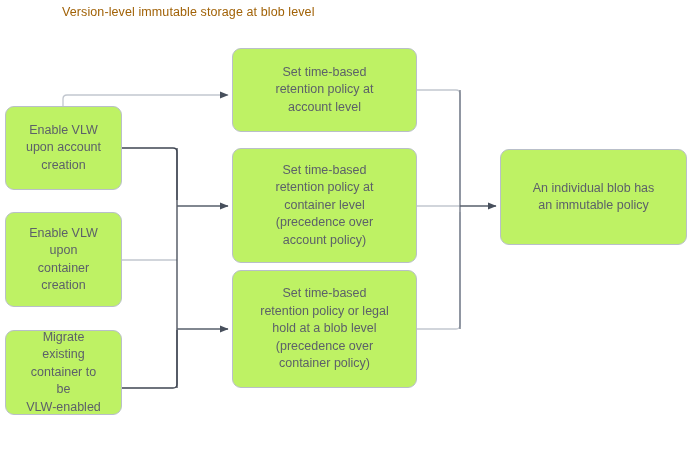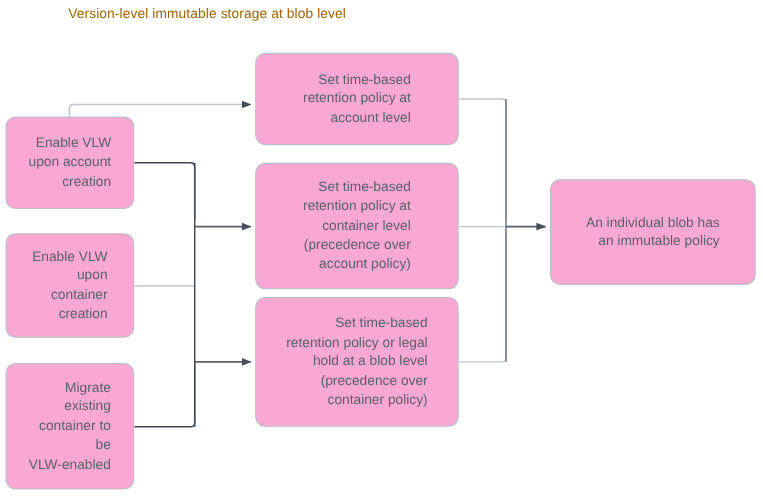--- a/index.html
+++ b/index.html
@@ -39,11 +39,11 @@
     box-sizing: border-box;
     border: 1.2px solid #b9bfc9;
     border-radius: 9px;
-    background: #f9a8d4;
+    background: #bef264;
     display: flex;
     align-items: center;
     justify-content: center;
-    text-align: right;
+    text-align: center;
     color: #5c6169;
     font-size: 12.5px;
     line-height: 17.5px;

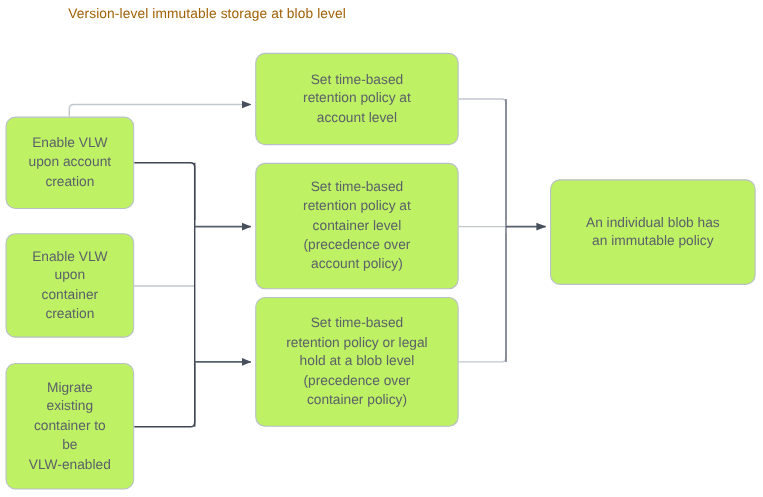--- a/index.html
+++ b/index.html
@@ -66,7 +66,7 @@
   #n-policy-blob   { left: 232px; top: 270px; width: 185px; height: 118px; }
 
   
-  #n-result        { left: 500px; top: 163px; width: 187px; height: 96px; }
+  #n-result        { left: 500px; top: 149px; width: 187px; height: 96px; }
 </style>
 </head>
 <body>

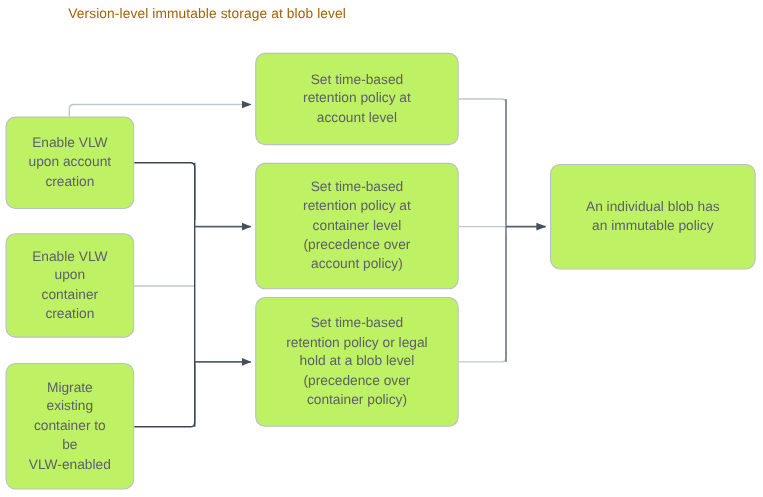--- a/index.html
+++ b/index.html
@@ -58,7 +58,7 @@
   
   #n-acct-create   { left: 5px;   top: 106px; width: 117px; height: 84px; }
   #n-cont-create   { left: 5px;   top: 212px; width: 117px; height: 95px; }
-  #n-migrate       { left: 5px;   top: 330px; width: 117px; height: 115px; }
+  #n-migrate       { left: 5px;   top: 330px; width: 117px; height: 85px; }
 
   
   #n-policy-acct   { left: 232px; top: 48px;  width: 185px; height: 84px; }

